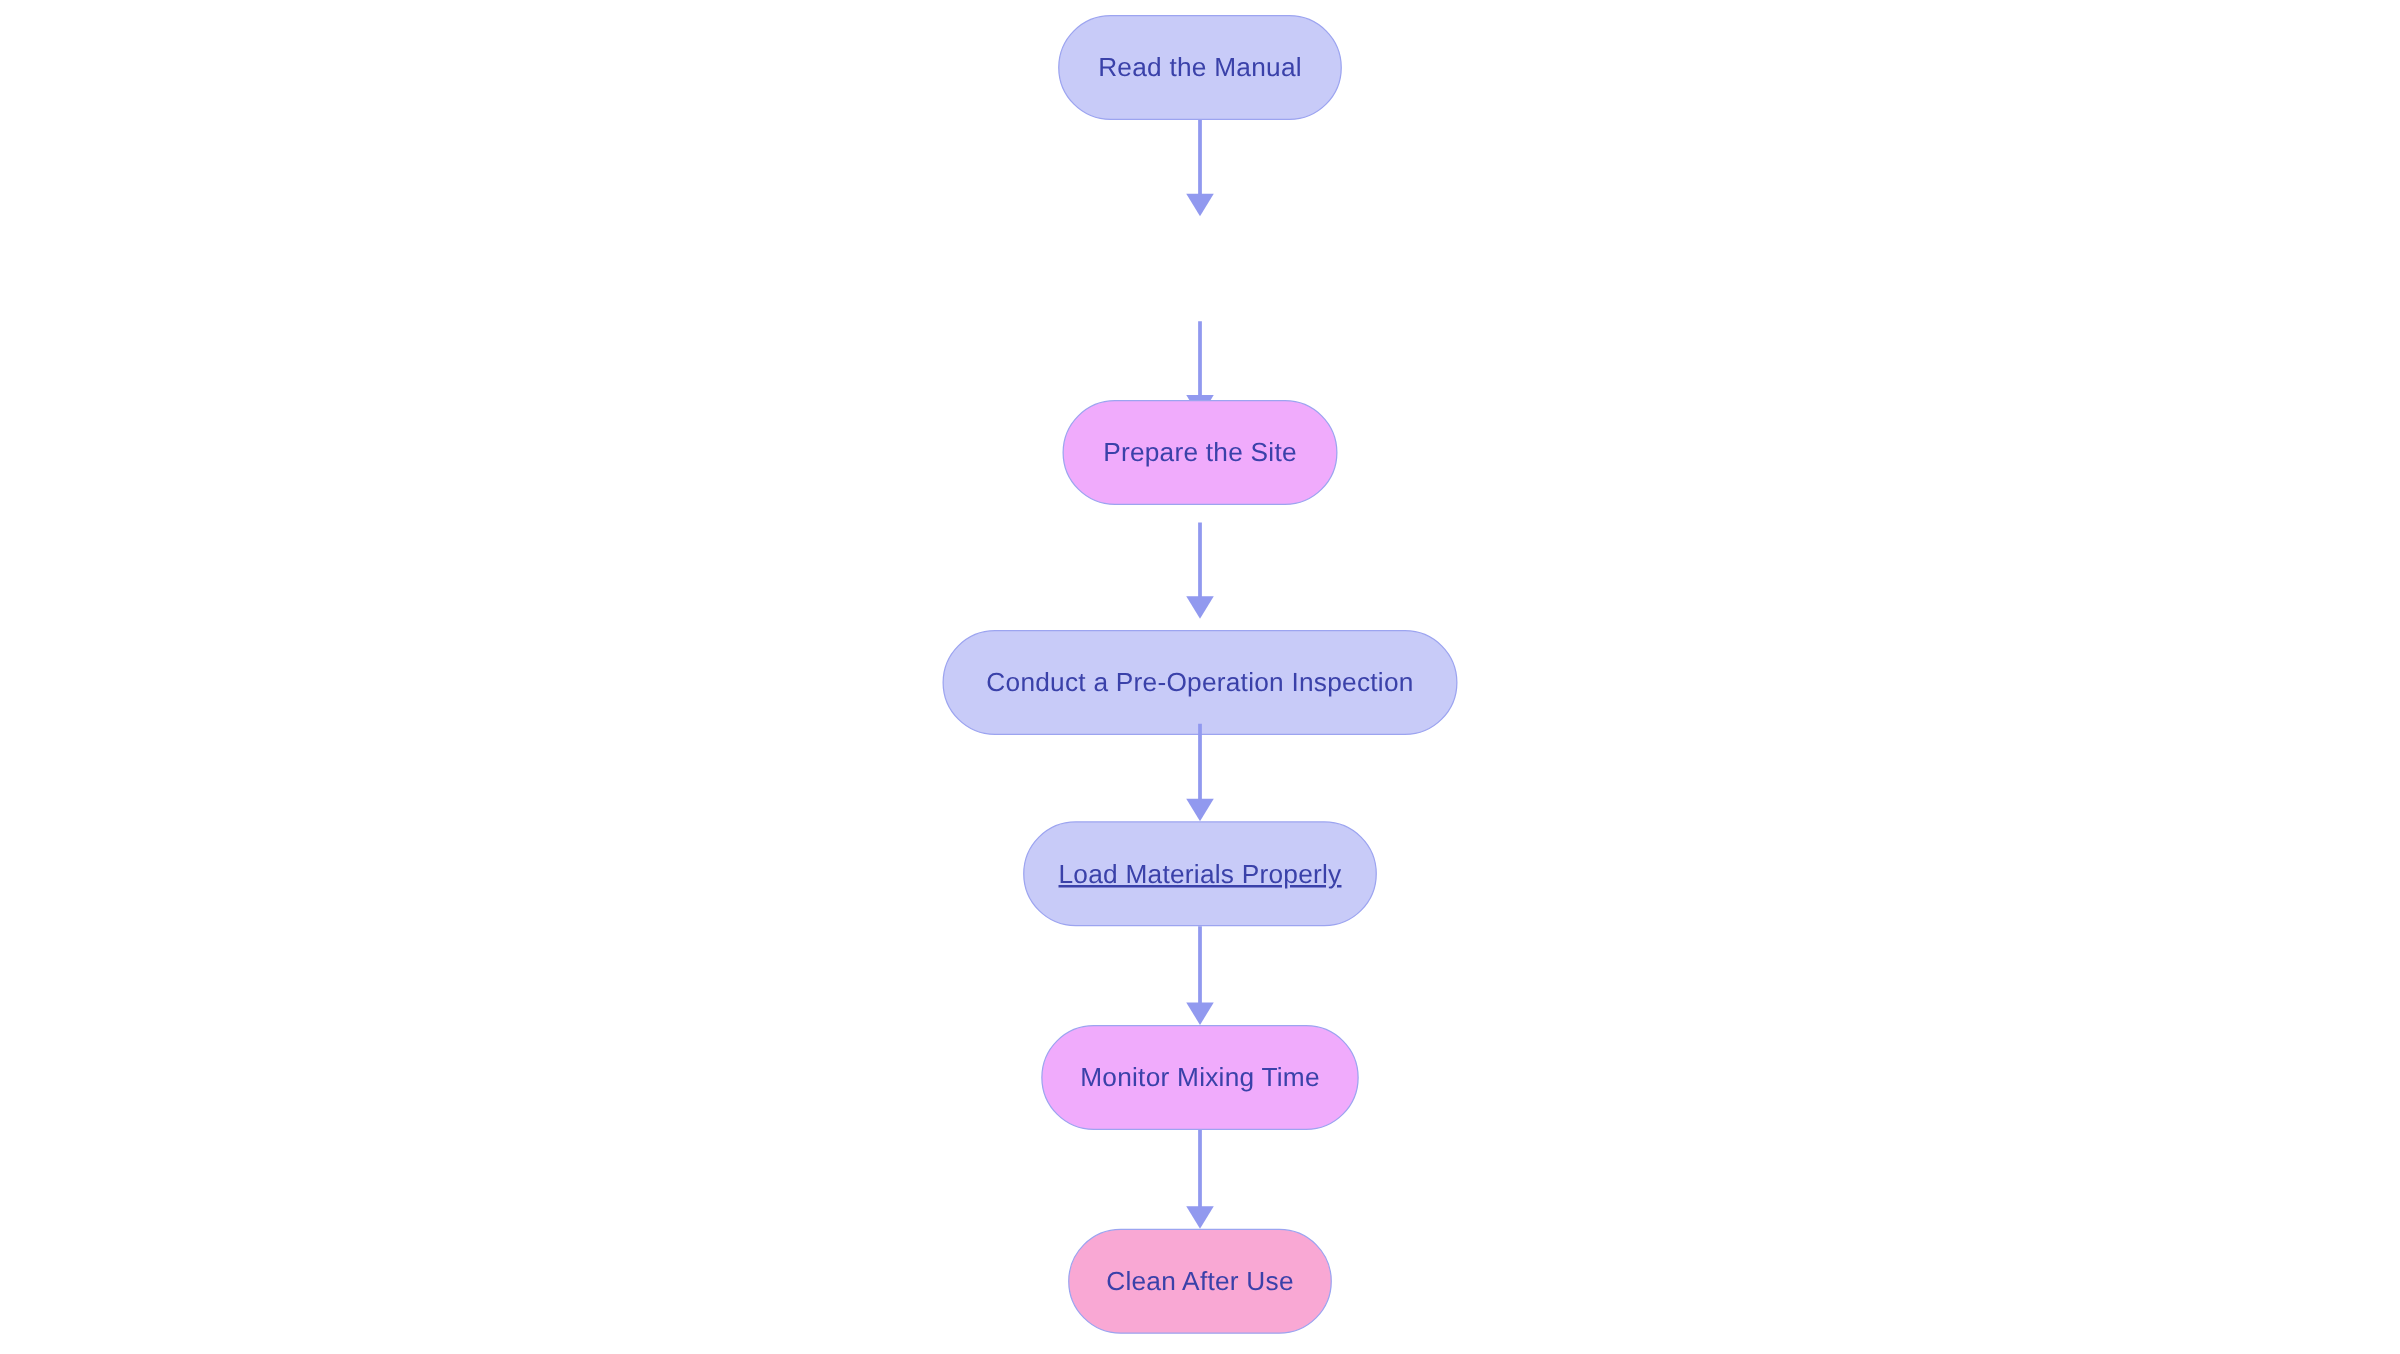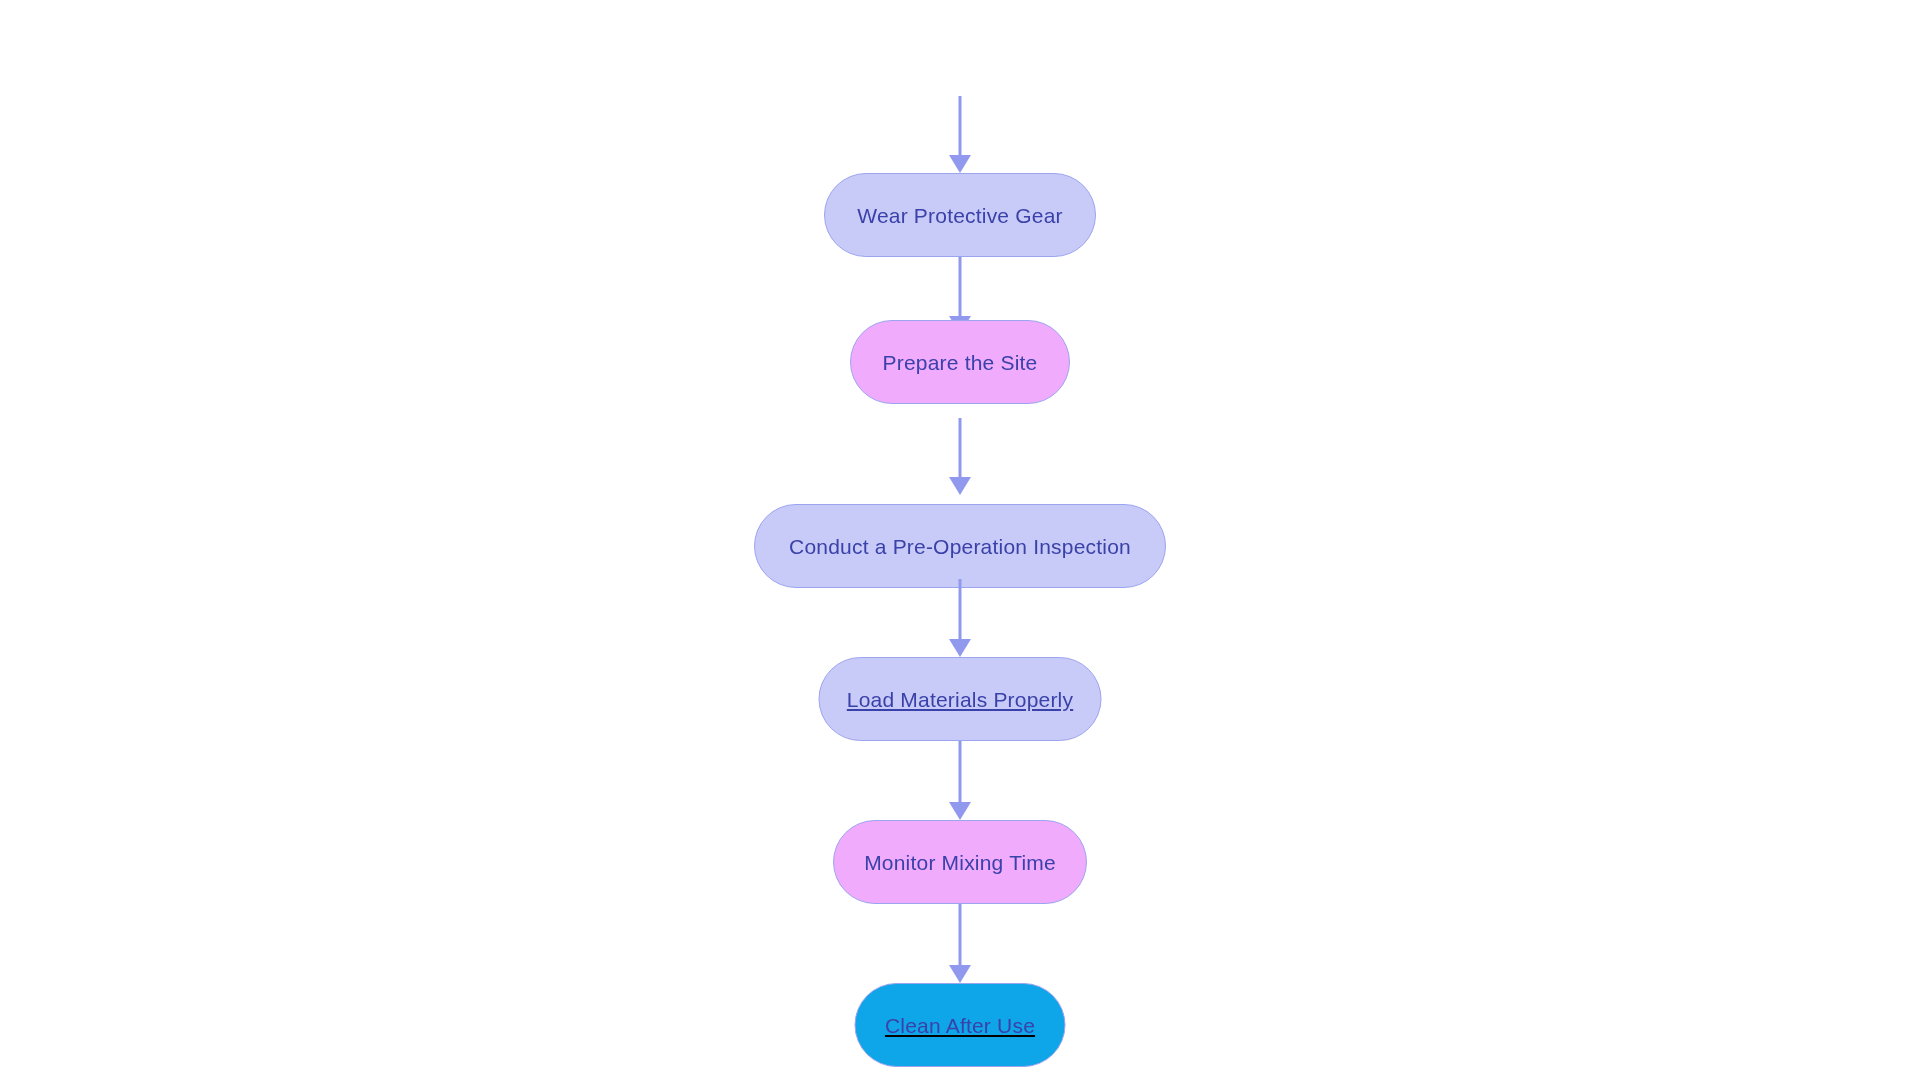--- a/index.html
+++ b/index.html
@@ -55,6 +55,9 @@
 <body>
 
 <div class="canvas" id="canvas">
+    <div class="flow-node" style="left: 960px; top: 12px; width: 227px; background: rgb(200, 203, 248); border-color: rgb(156, 164, 240);">
+      <span class="label" style="color: rgb(58, 65, 169);">Read the Manual</span>
+    </div>
     <div class="arrow-line" style="left: 960px; top: 96px; height: 61px; background: rgb(145, 153, 239);"></div>
     <div class="arrow-head" style="left: 960px; top: 155px; border-top-color: rgb(145, 153, 239);"></div>
     <div class="flow-node" style="left: 960px; top: 173px; width: 272px; background: rgb(200, 203, 248); border-color: rgb(156, 164, 240);">

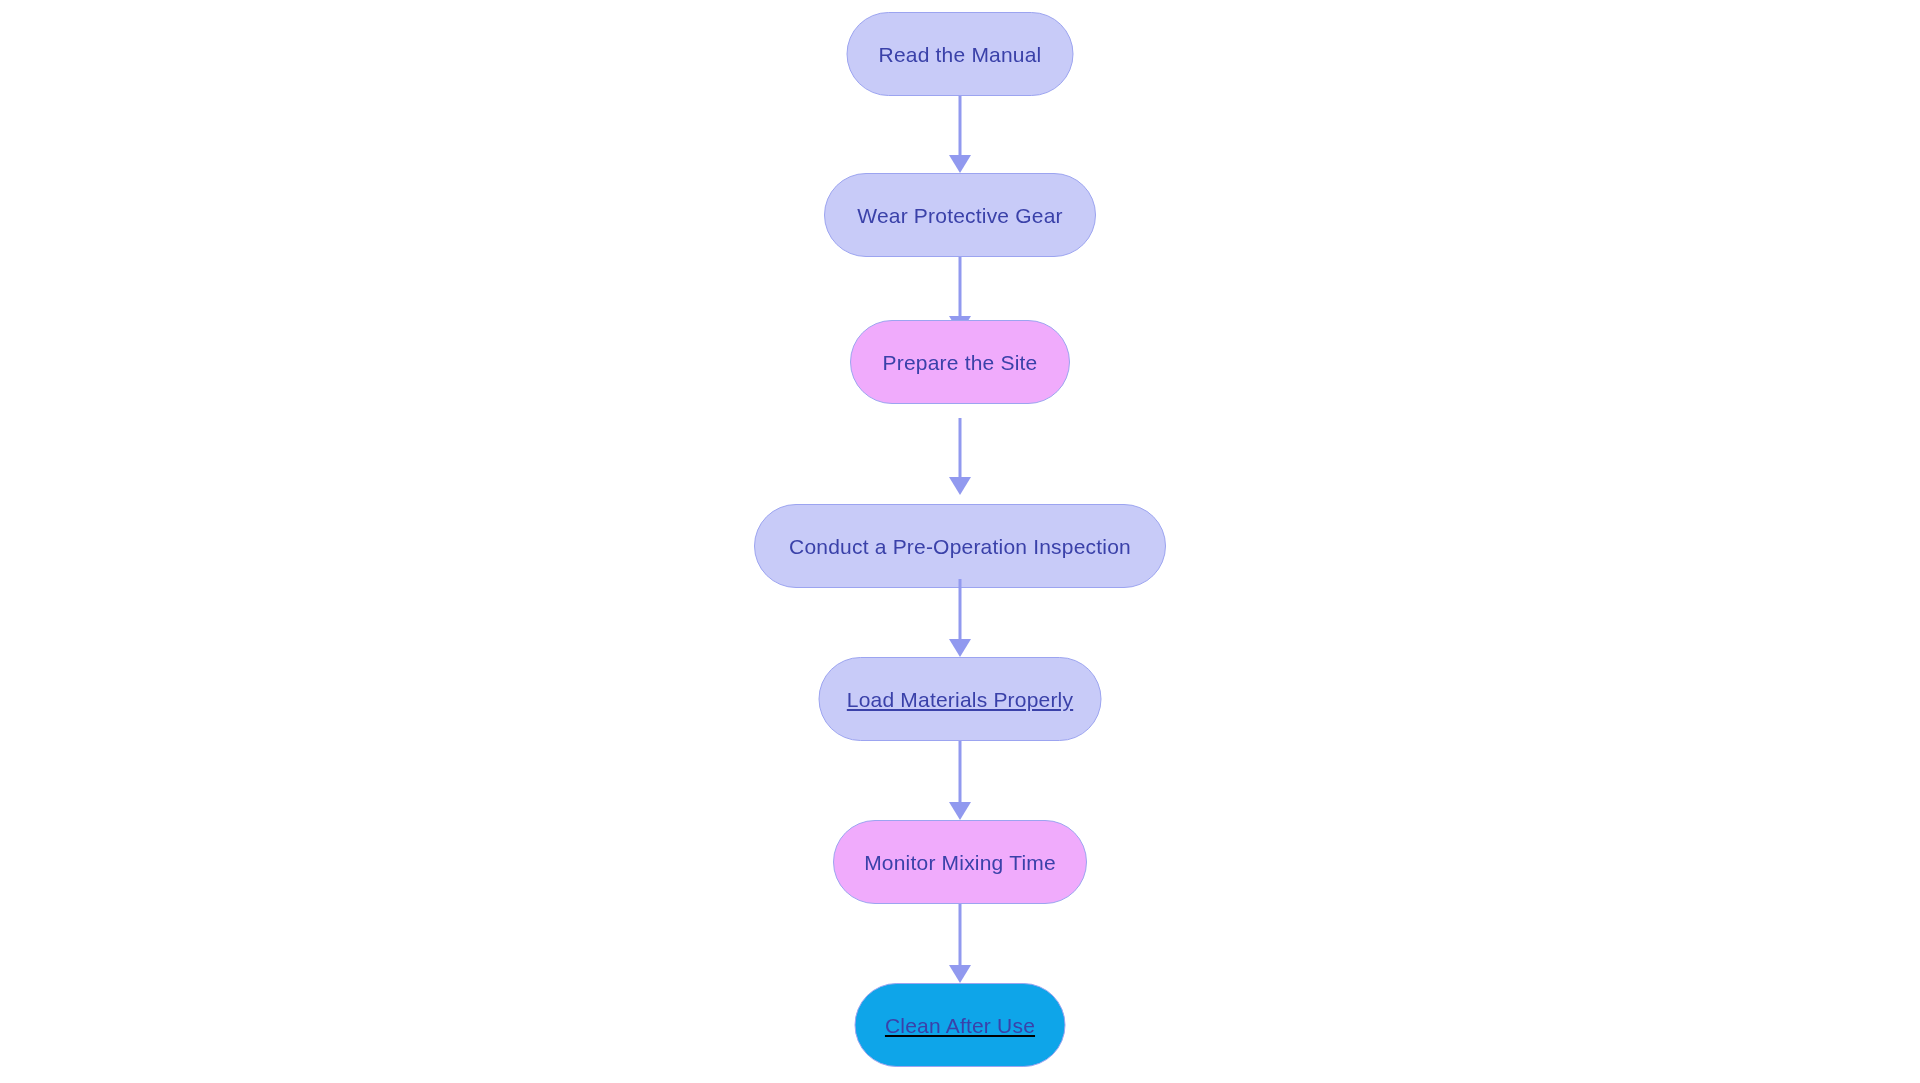--- a/index.html
+++ b/index.html
@@ -60,9 +60,6 @@
     </div>
     <div class="arrow-line" style="left: 960px; top: 96px; height: 61px; background: rgb(145, 153, 239);"></div>
     <div class="arrow-head" style="left: 960px; top: 155px; border-top-color: rgb(145, 153, 239);"></div>
-    <div class="flow-node" style="left: 960px; top: 173px; width: 272px; background: rgb(200, 203, 248); border-color: rgb(156, 164, 240);">
-      <span class="label" style="color: rgb(58, 65, 169);">Wear Protective Gear</span>
-    </div>
     <div class="arrow-line" style="left: 960px; top: 257px; height: 61px; background: rgb(145, 153, 239);"></div>
     <div class="arrow-head" style="left: 960px; top: 316px; border-top-color: rgb(145, 153, 239);"></div>
     <div class="flow-node" style="left: 960px; top: 320px; width: 220px; background: #f0abfc; border-color: rgb(156, 164, 240);">

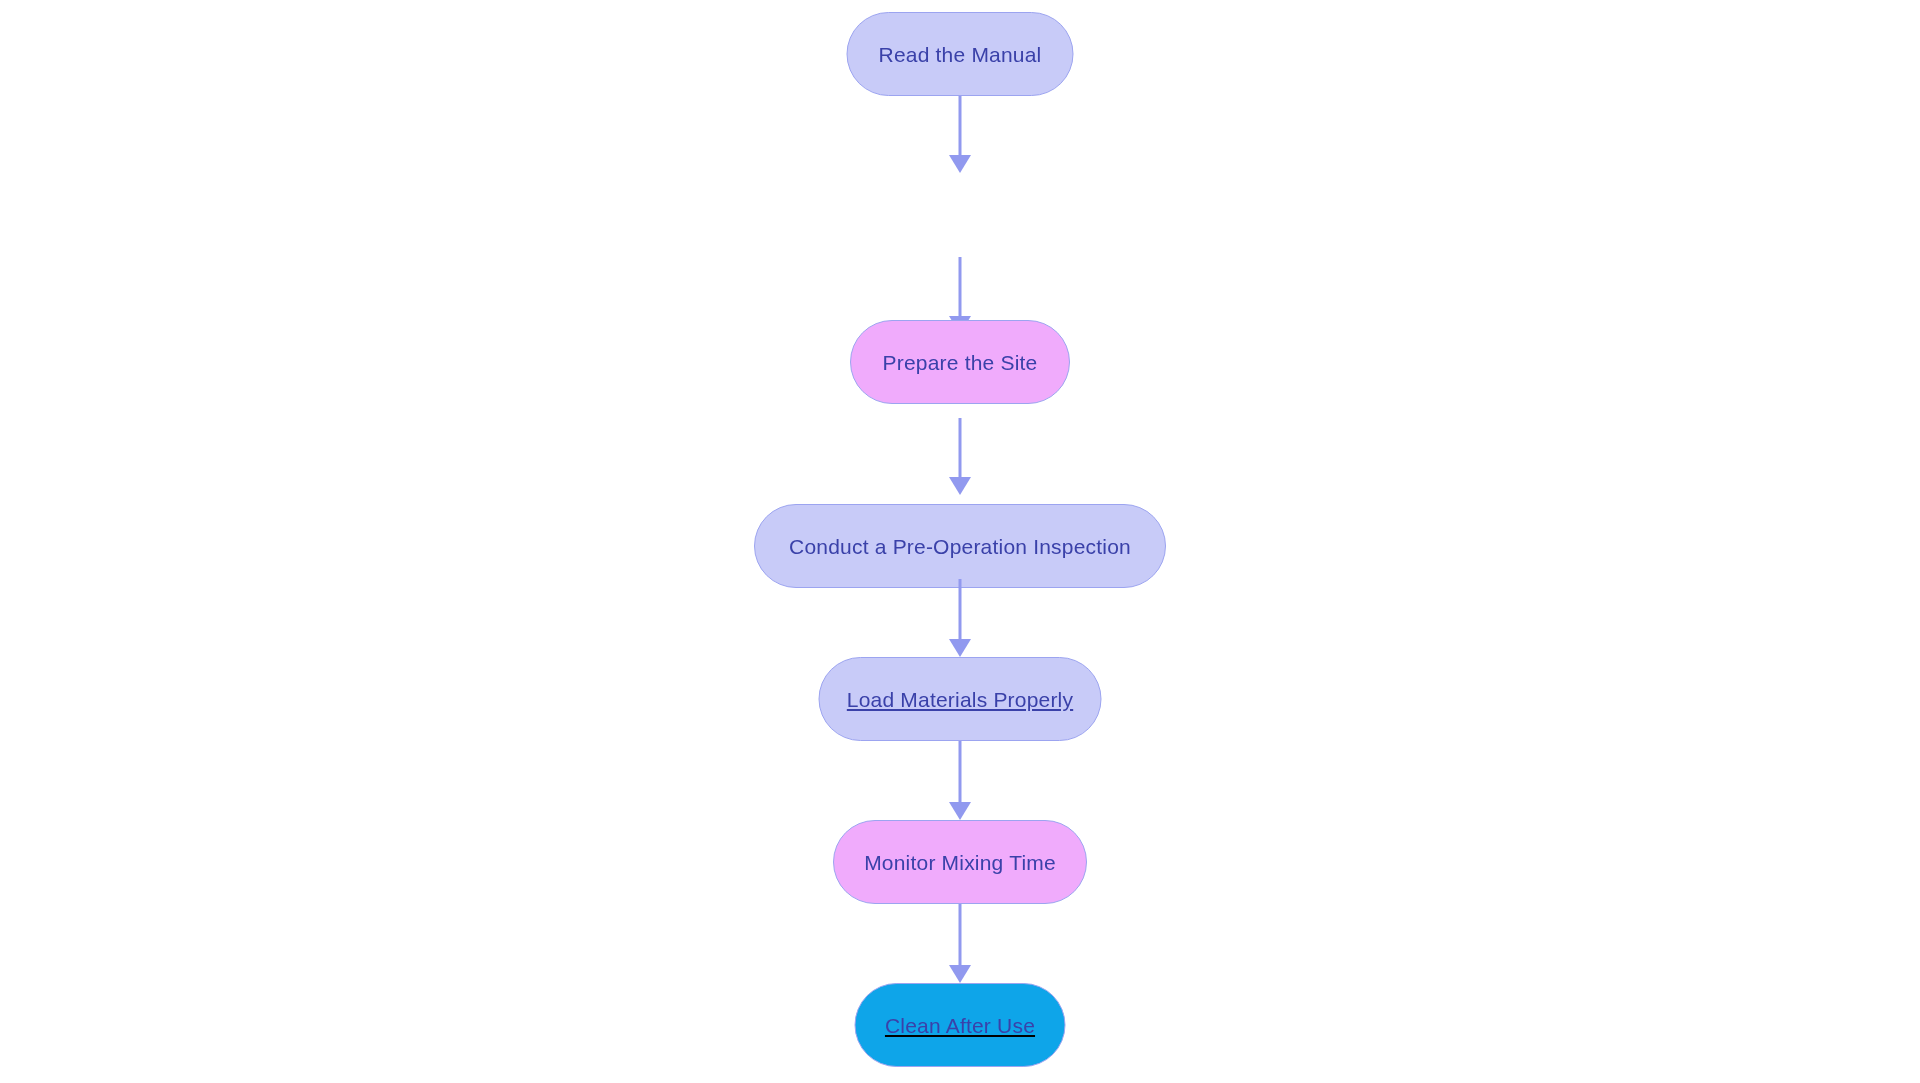--- a/index.html
+++ b/index.html
@@ -82,7 +82,7 @@
     </div>
     <div class="arrow-line" style="left: 960px; top: 904px; height: 63px; background: rgb(145, 153, 239);"></div>
     <div class="arrow-head" style="left: 960px; top: 965px; border-top-color: rgb(145, 153, 239);"></div>
-    <div class="flow-node" style="left: 960px; top: 983px; width: 211px; background: #0ea5e9; border-color: rgb(156, 164, 240); text-decoration: underline;">
+    <div class="flow-node" style="left: 960px; top: 983px; width: 211px; background: #f9a8d4; border-color: rgb(156, 164, 240);">
       <span class="label" style="color: rgb(58, 65, 169);">Clean After Use</span>
     </div>
   </div>

